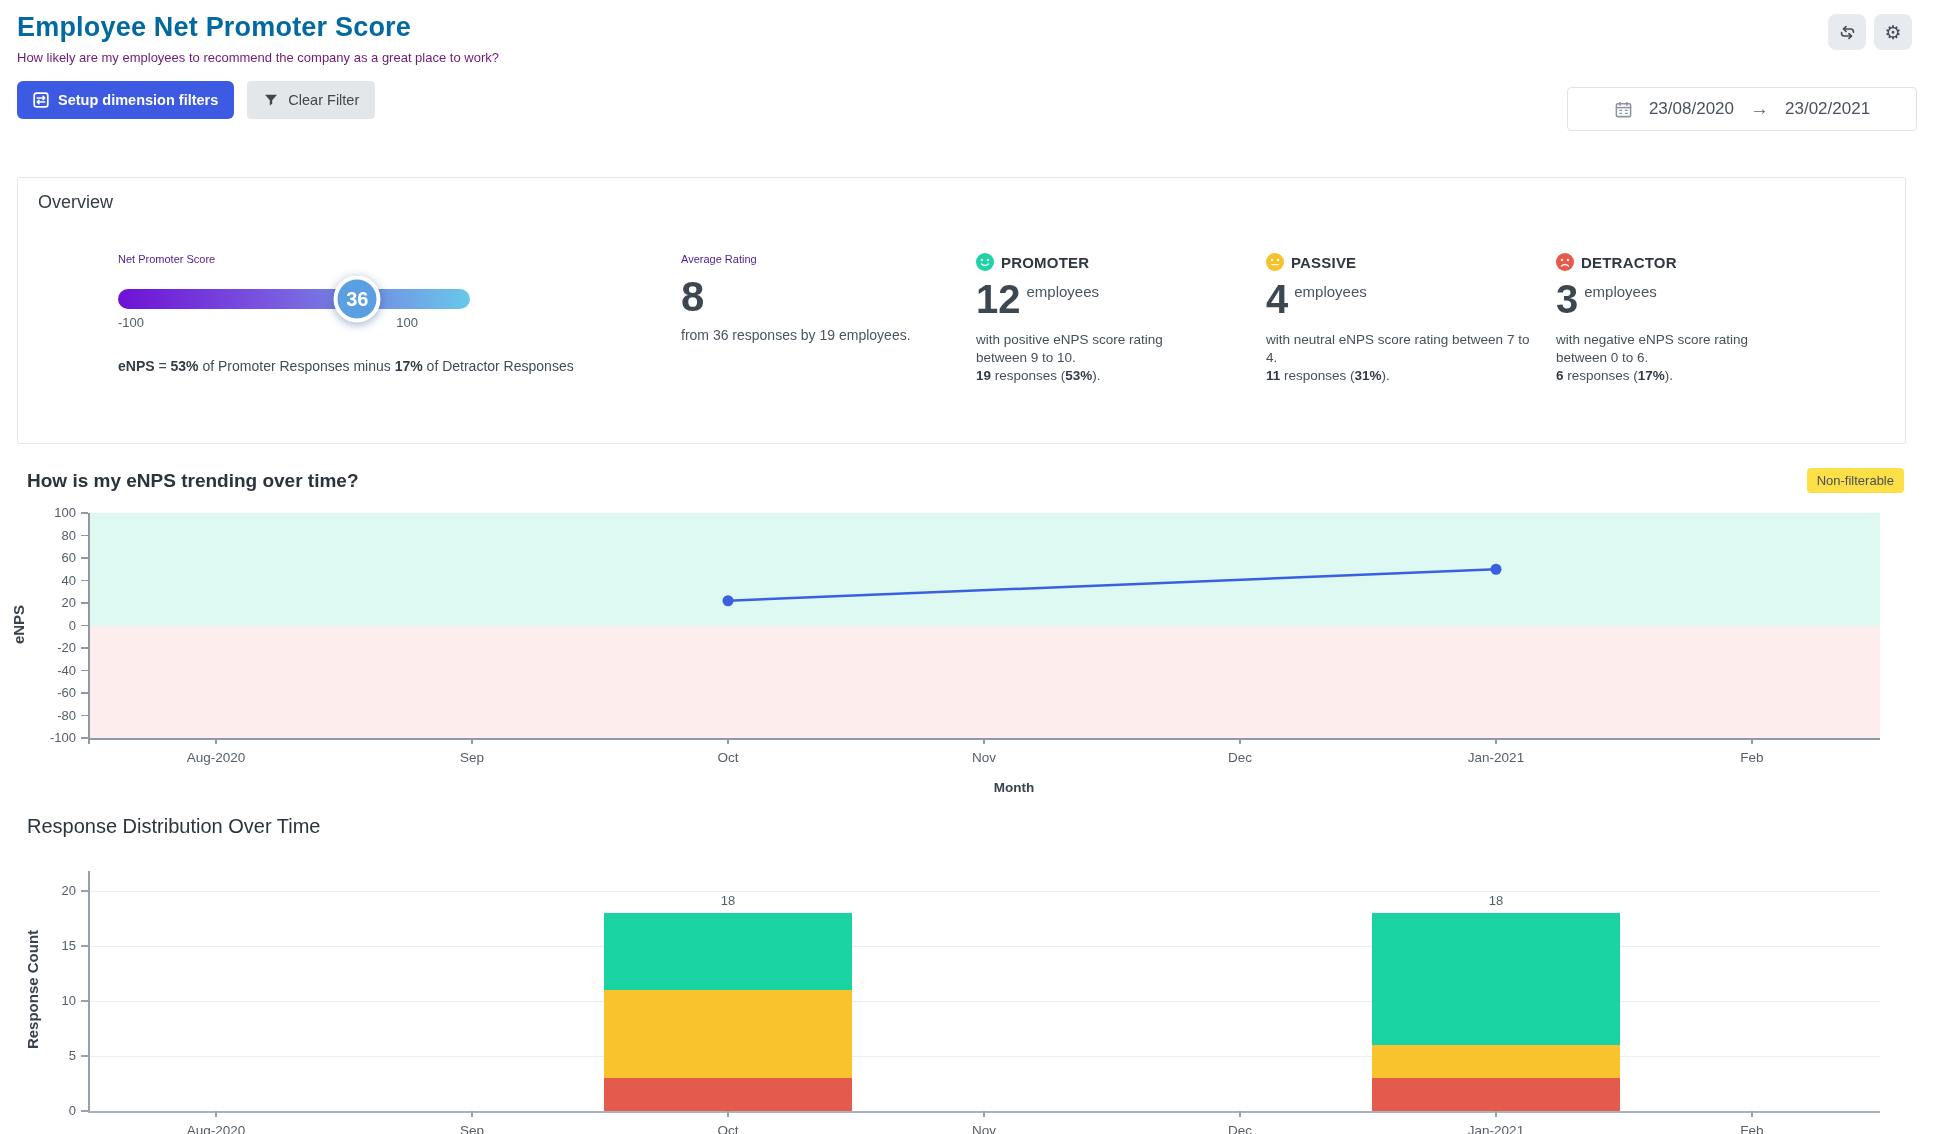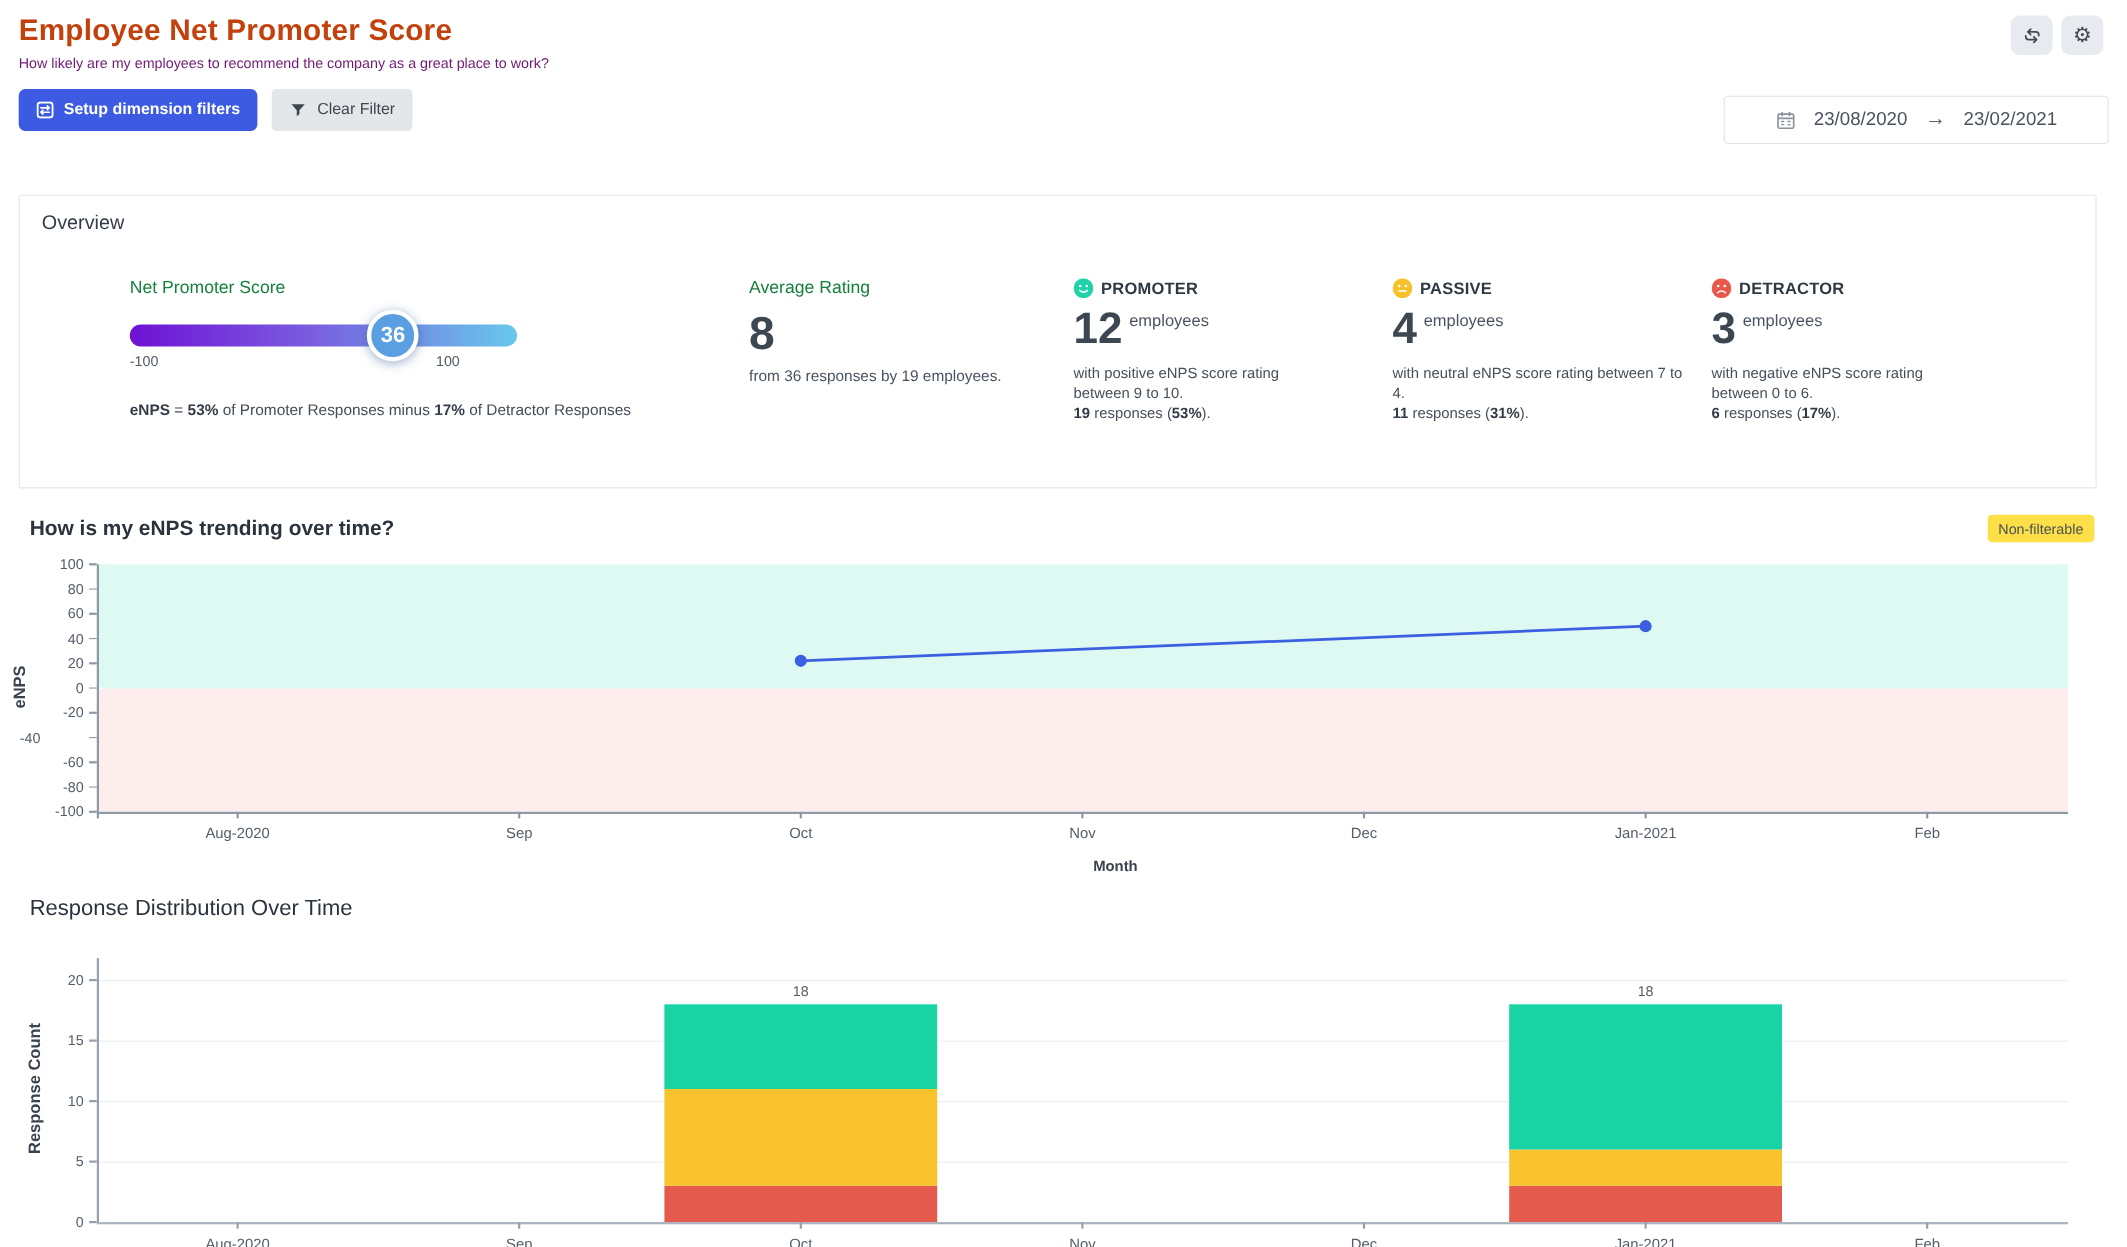--- a/index.html
+++ b/index.html
@@ -10,7 +10,7 @@
   }
   
   .topbar { display:flex; justify-content:space-between; align-items:flex-start; padding:12px 22px 0 17px; }
-  .page-title { margin:0; font-size:27px; font-weight:700; color:#c2410c; letter-spacing:.2px; }
+  .page-title { margin:0; font-size:27px; font-weight:700; color:#0369a1; letter-spacing:.2px; }
   .page-subtitle { margin:7px 0 0 0; font-size:13px; color:#701a75; }
   .top-actions { display:flex; gap:8px; margin-top:2px; }
   .icon-btn {

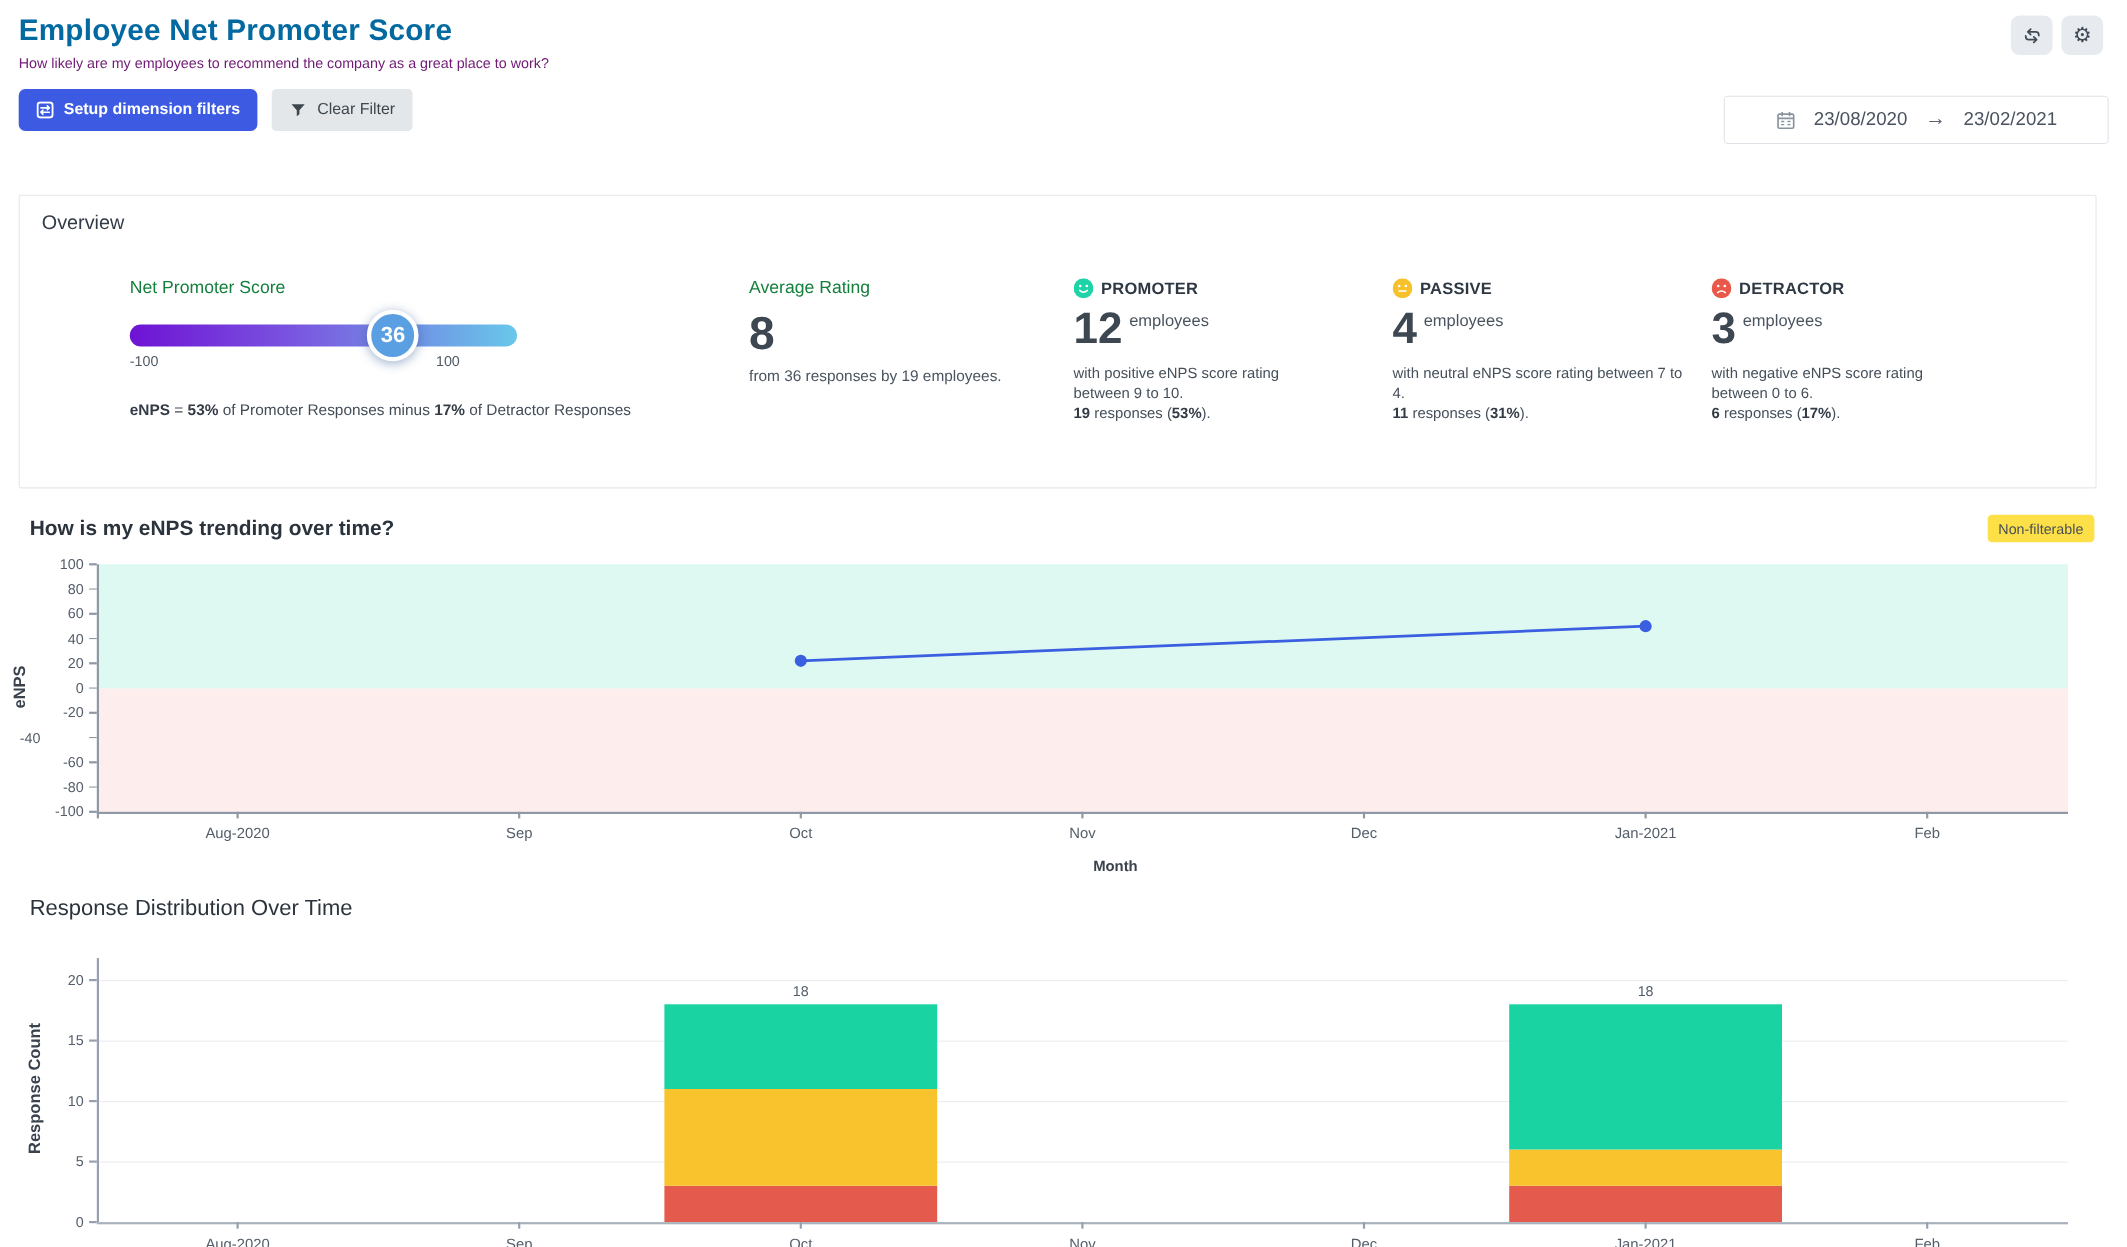--- a/index.html
+++ b/index.html
@@ -40,7 +40,7 @@
   .col-promoter { left:938px; width:250px; }
   .col-passive { left:1228px; width:280px; }
   .col-detractor { left:1518px; width:250px; }
-  .ov-label { font-size:16px; color:#15803d; }
+  .ov-label { font-size:11px; color:#4c1d95; }
   .nps-slider { position:relative; width:352px; height:20px; margin-top:24px; }
   .nps-track { width:100%; height:100%; border-radius:10px; background:linear-gradient(90deg,#6e12d4 0%,#7a5ae0 45%,#68c8ea 100%); }
   .nps-thumb {

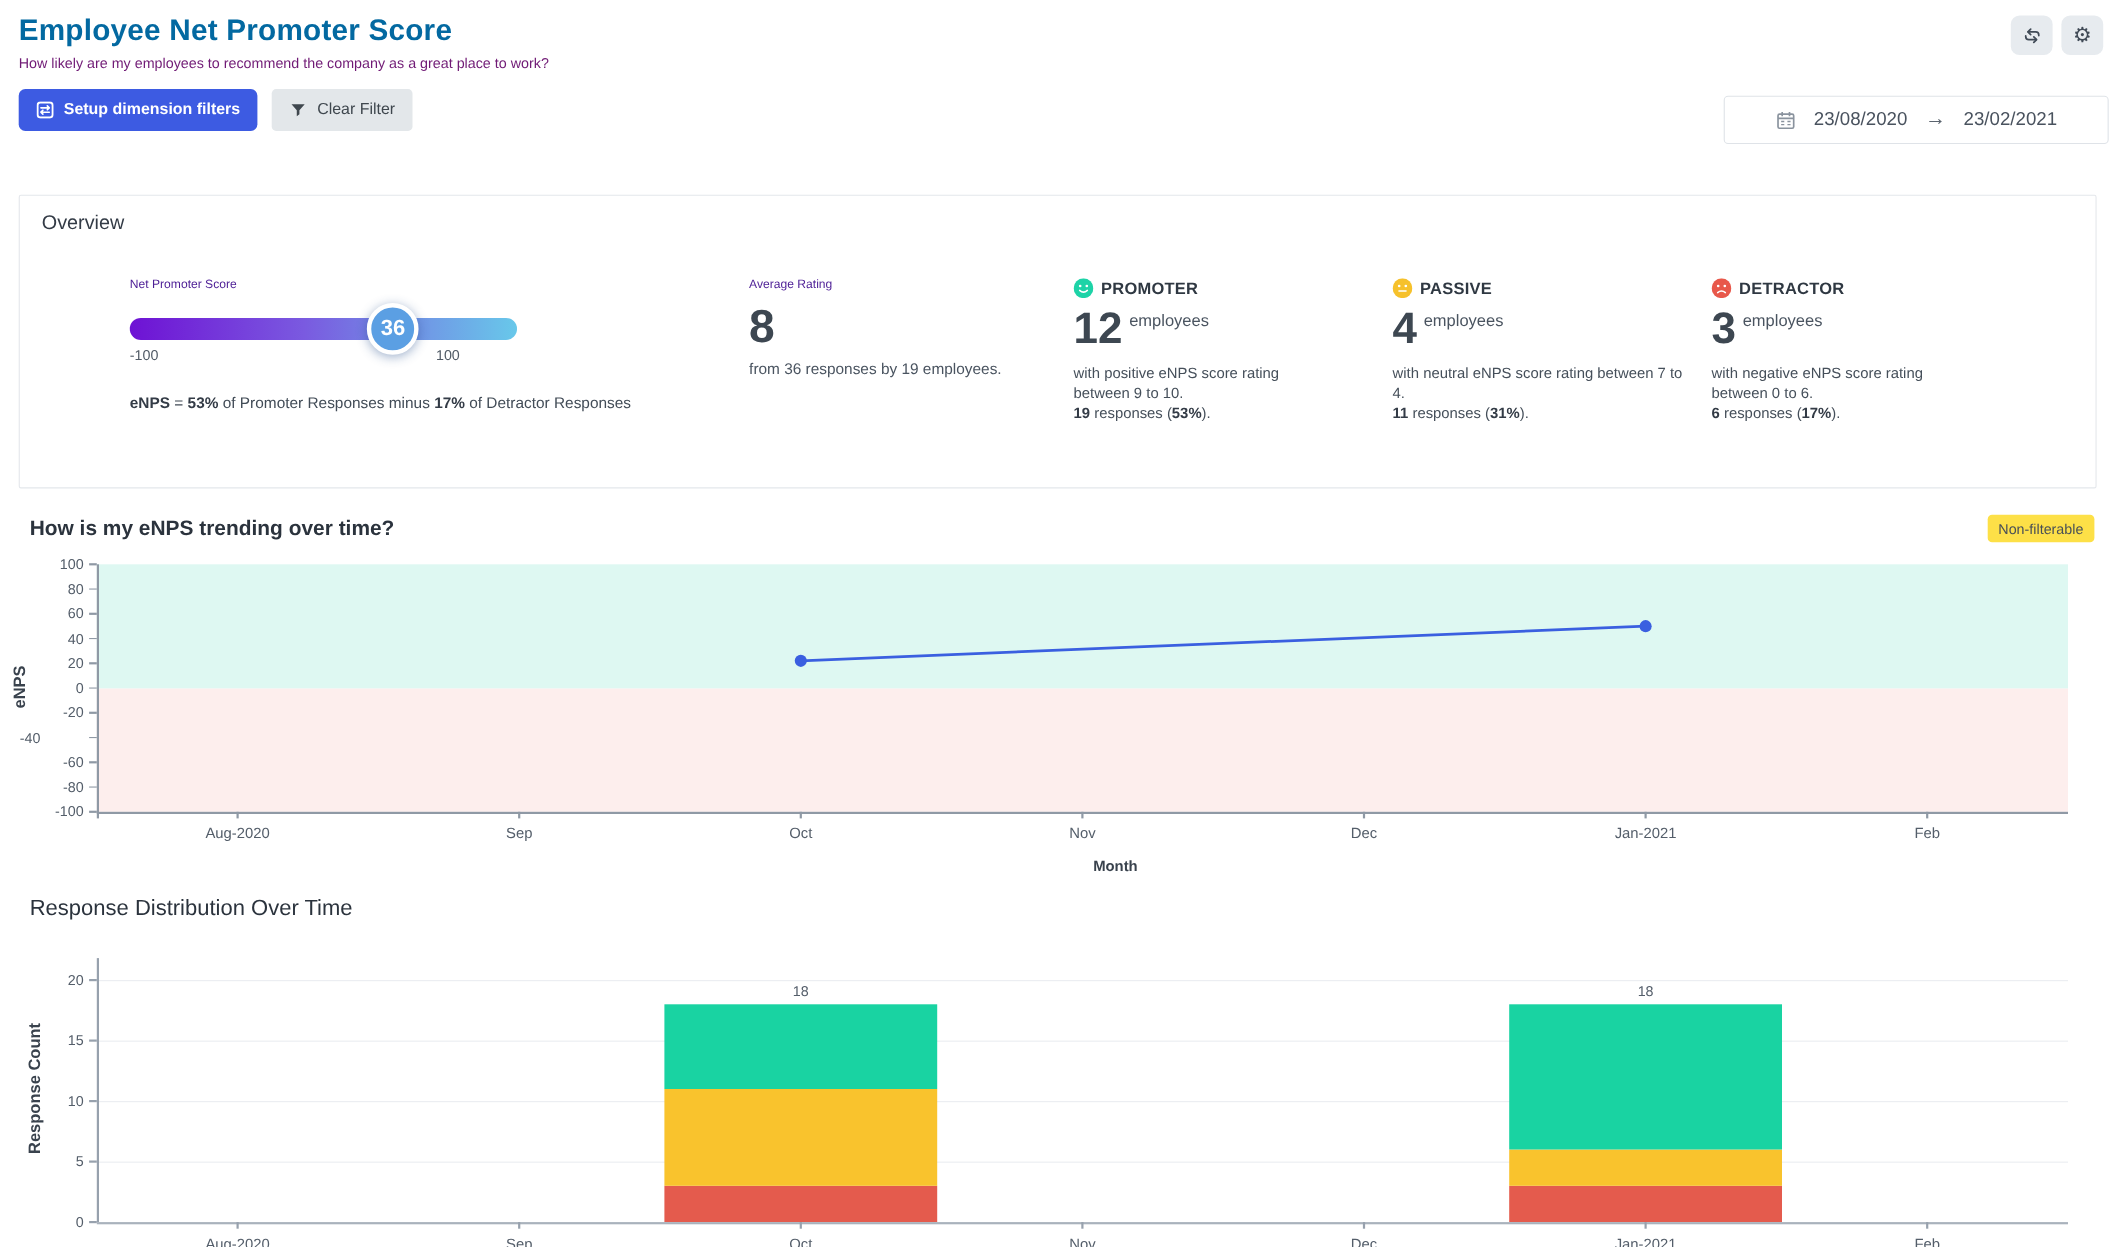--- a/index.html
+++ b/index.html
@@ -228,7 +228,7 @@
       <div style="position: absolute; left: 81px; top: 119.75px; width: 7px; height: 1.5px; background: rgb(143, 153, 165);"></div>
       <div class="tick-label" style="position: absolute; left: 18px; top: 135px; width: 58px; text-align: right;">-20</div>
       <div style="position: absolute; left: 81px; top: 142.25px; width: 7px; height: 1.5px; background: rgb(143, 153, 165);"></div>
-      <div class="tick-label" style="position: absolute; left: 18px; top: 157.5px; width: 58px; ">-40</div>
+      <div class="tick-label" style="position: absolute; left: 18px; top: 157.5px; width: 58px; text-align: right;">-40</div>
       <div style="position: absolute; left: 81px; top: 164.75px; width: 7px; height: 1.5px; background: rgb(143, 153, 165);"></div>
       <div class="tick-label" style="position: absolute; left: 18px; top: 180px; width: 58px; text-align: right;">-60</div>
       <div style="position: absolute; left: 81px; top: 187.25px; width: 7px; height: 1.5px; background: rgb(143, 153, 165);"></div>

